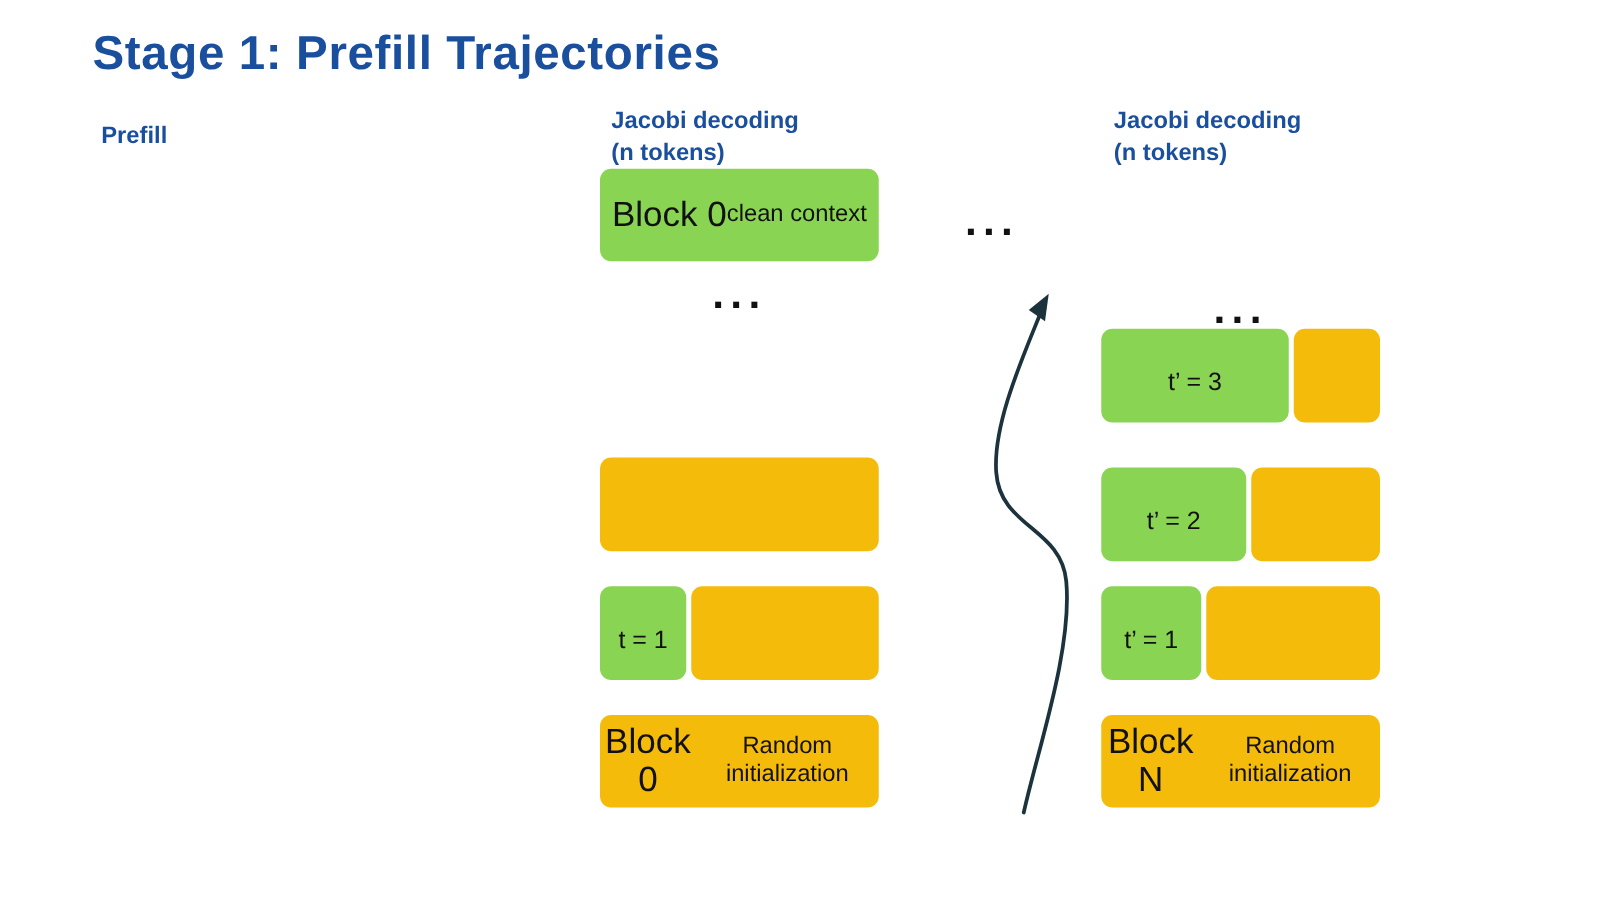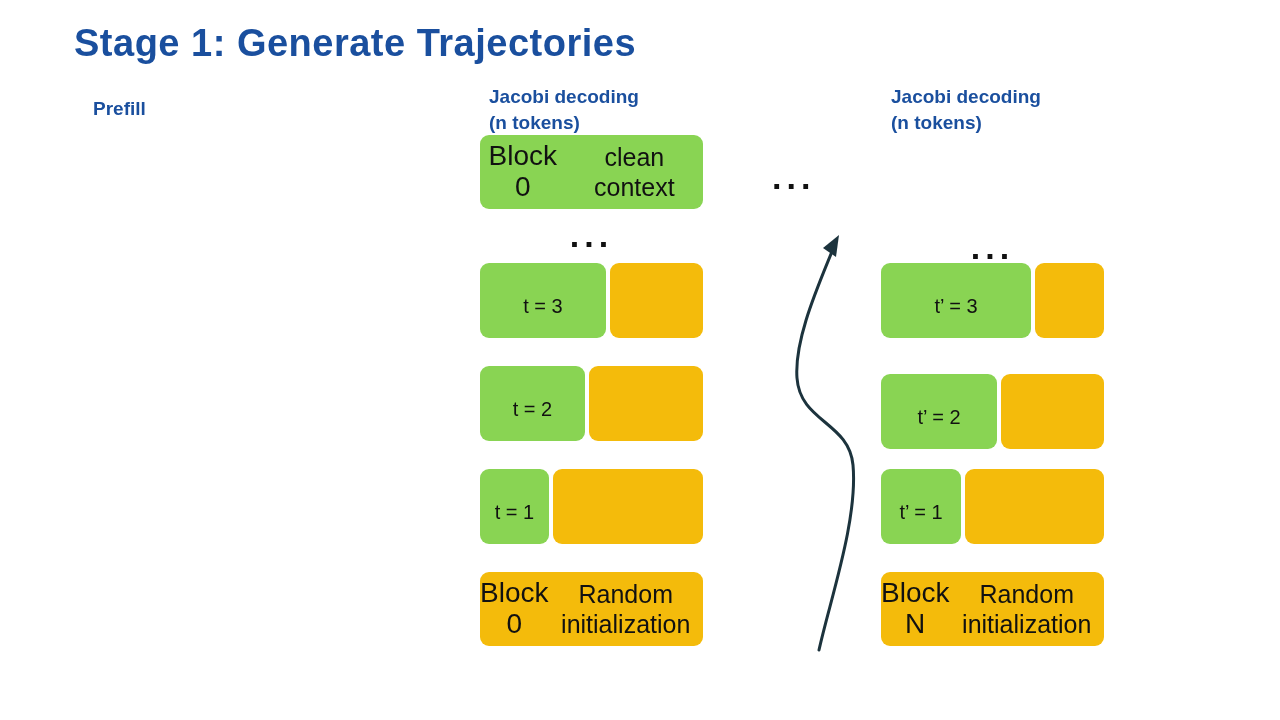--- a/index.html
+++ b/index.html
@@ -83,7 +83,7 @@
 
 <div class="stage">
 
-  <div class="slide-title">Stage 1: Generate Trajectories</div>
+  <div class="slide-title">Stage 1: Prefill Trajectories</div>
 
   <div class="col-header hdr-prefill">Prefill</div>
 

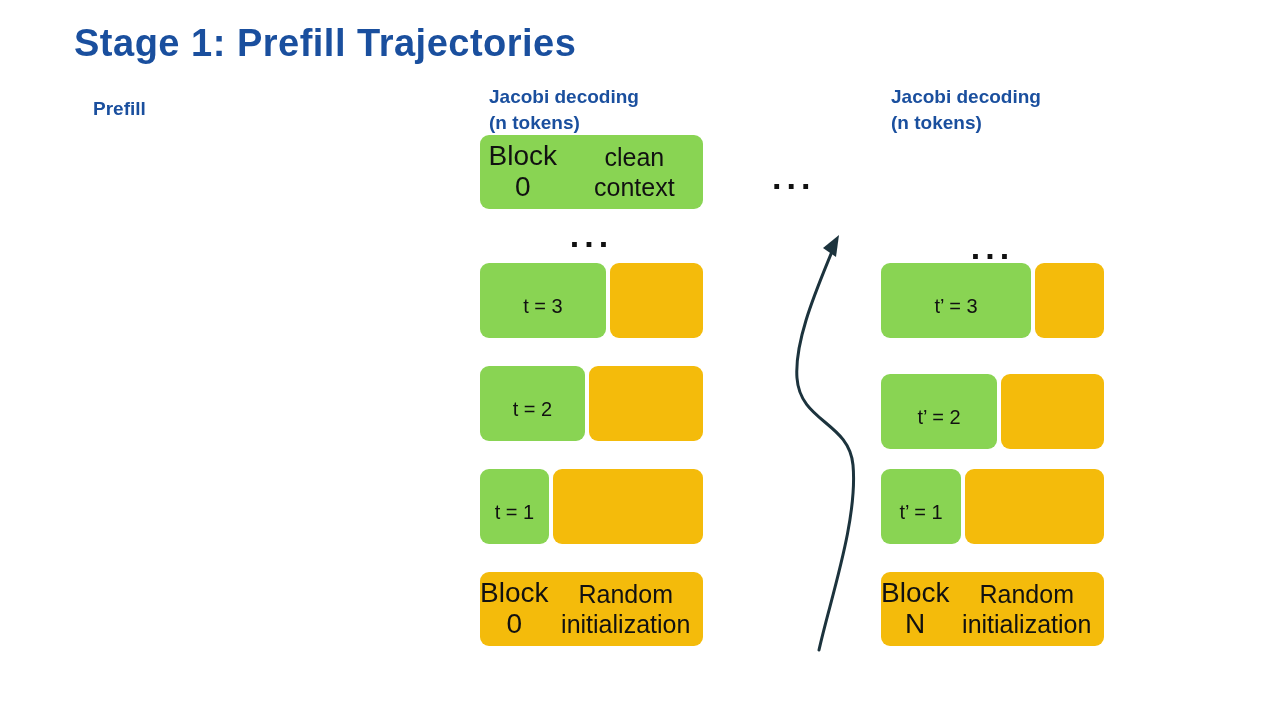--- a/index.html
+++ b/index.html
@@ -22,7 +22,7 @@
     font-size: 19px; font-weight: bold; color: #1A4F9E;
     line-height: 1.38;
   }
-  .hdr-prefill { left: 93px; top: 96px; text-align: right; }
+  .hdr-prefill { left: 81px; top: 96px; text-align: right; }
   .hdr-jacobi-left { left: 489px; top: 84px; }
   .hdr-jacobi-right { left: 891px; top: 84px; }
 

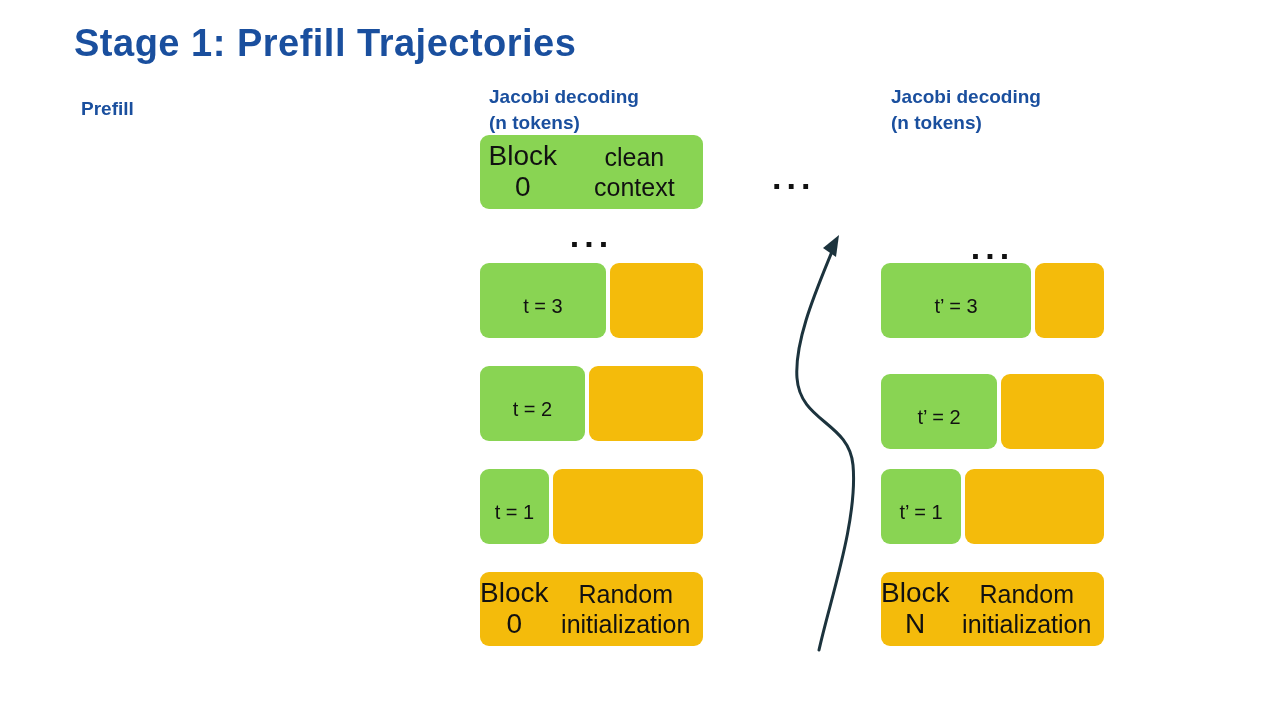--- a/index.html
+++ b/index.html
@@ -40,7 +40,7 @@
     color: #111111; text-align: center;
   }
   .big-block .bb-title { font-size: 28px; line-height: 1.1; }
-  .big-block .bb-sub { font-size: 25px; line-height: 1.2; }
+  .big-block .bb-sub { font-size: 19px; line-height: 1.2; }
   .green-bg { background: #89D453; }
   .yellow-bg { background: #F4BB0B; }
 

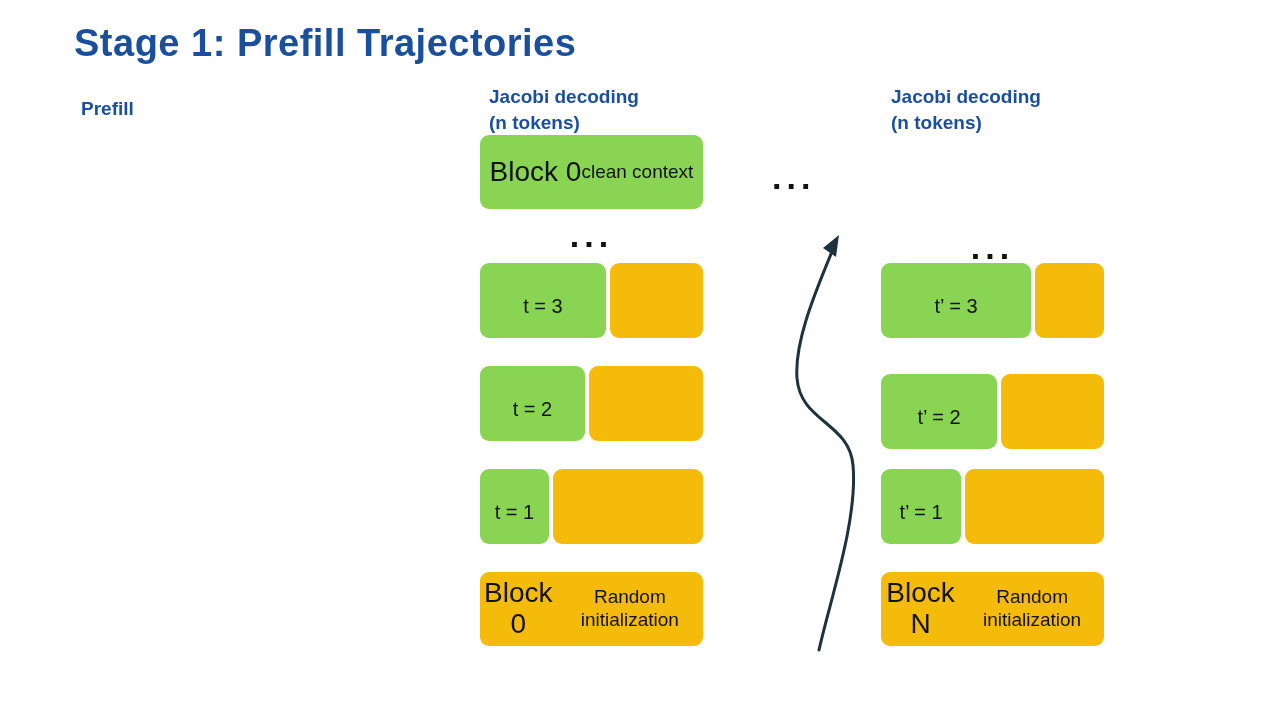--- a/index.html
+++ b/index.html
@@ -100,12 +100,6 @@
   <div class="ellipsis ell-mid-gap">...</div>
   <div class="ellipsis ell-col-left">...</div>
 
-  <div class="tok-row row-l1">
-    <div class="seg green-bg" style="width:126px">
-      <span>t = 3</span>
-    </div>
-    <div class="seg yellow-bg fill"></div>
-  </div>
   <div class="tok-row row-l2">
     <div class="seg green-bg" style="width:105px">
       <span>t = 2</span>

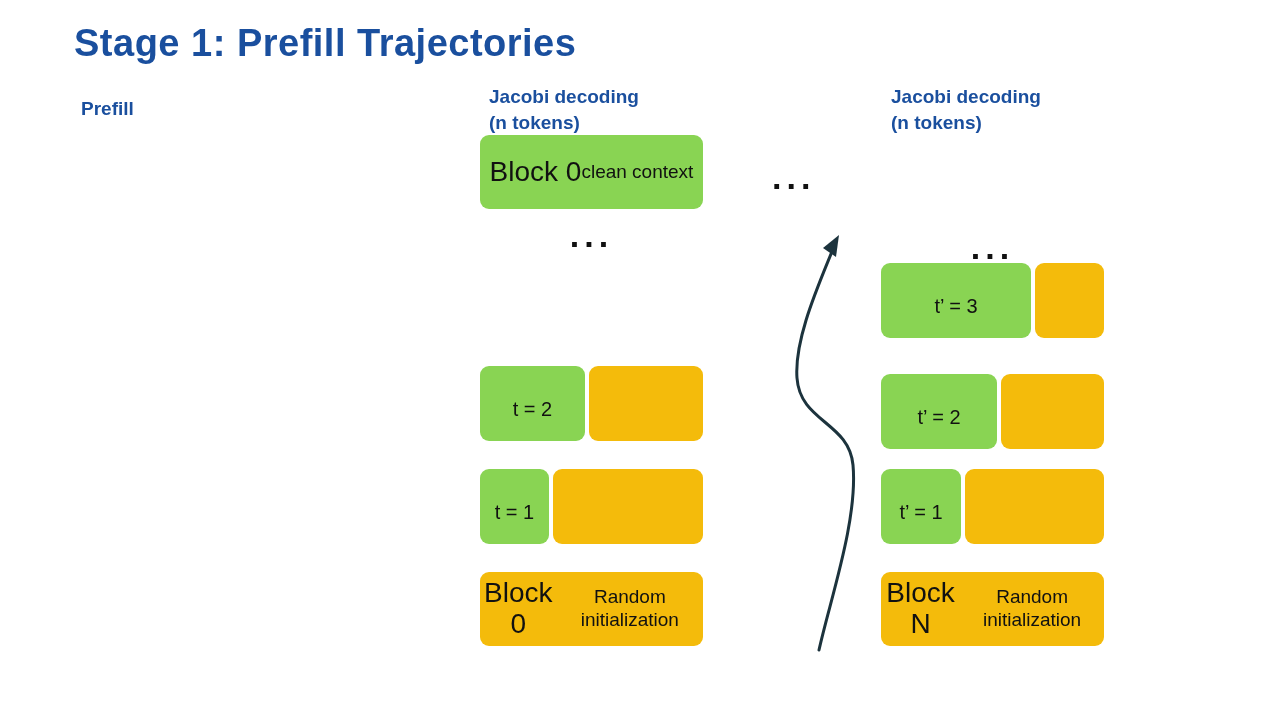--- a/index.html
+++ b/index.html
@@ -101,9 +101,6 @@
   <div class="ellipsis ell-col-left">...</div>
 
   <div class="tok-row row-l2">
-    <div class="seg green-bg" style="width:105px">
-      <span>t = 2</span>
-    </div>
     <div class="seg yellow-bg fill"></div>
   </div>
   <div class="tok-row row-l3">

